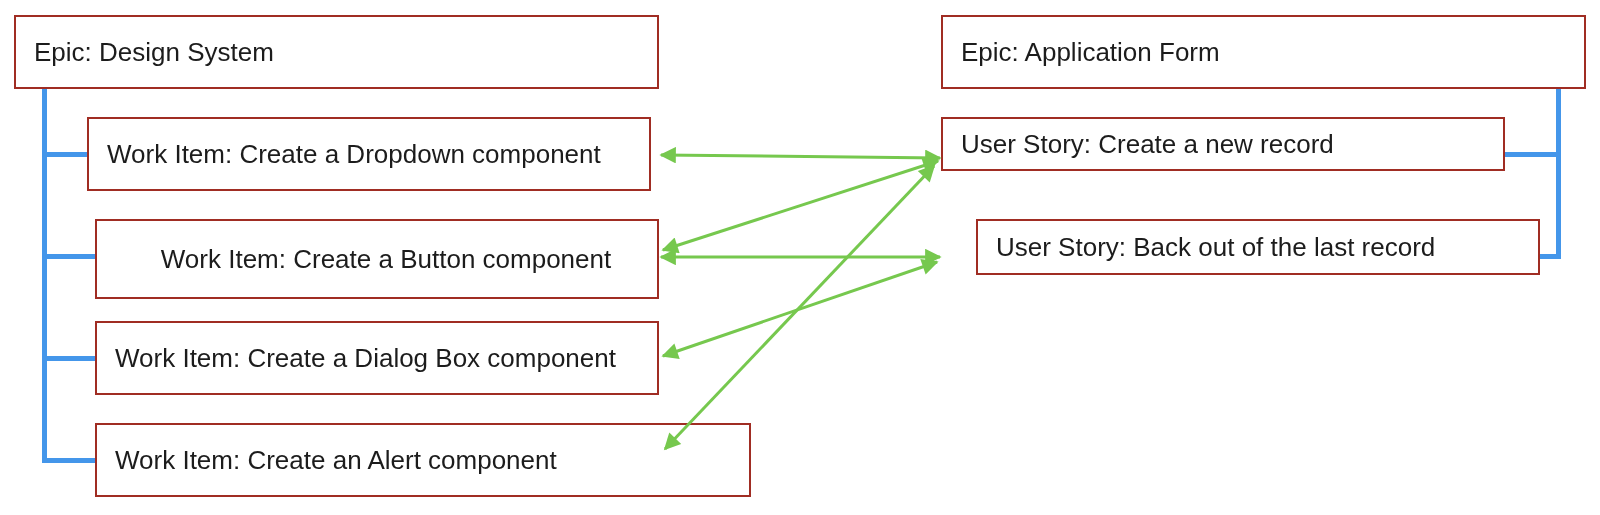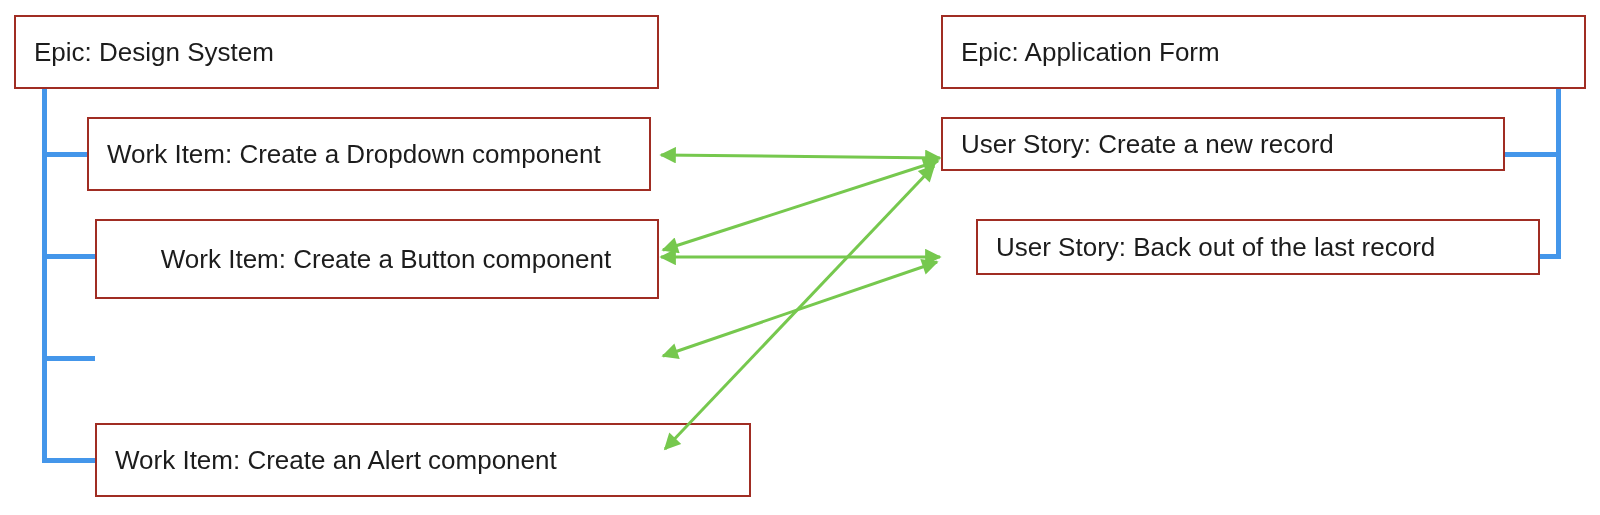--- a/index.html
+++ b/index.html
@@ -72,6 +72,9 @@
   <div class="box" style="left:95px; top:219px; width:564px; height:80px;justify-content:center;">
     <span>Work Item: Create a Button component</span>
   </div>
+  <div class="box" style="left:95px; top:321px; width:564px; height:74px;">
+    <span>Work Item: Create a Dialog Box component</span>
+  </div>
   <div class="box" style="left:95px; top:423px; width:656px; height:74px;">
     <span>Work Item: Create an Alert component</span>
   </div>

